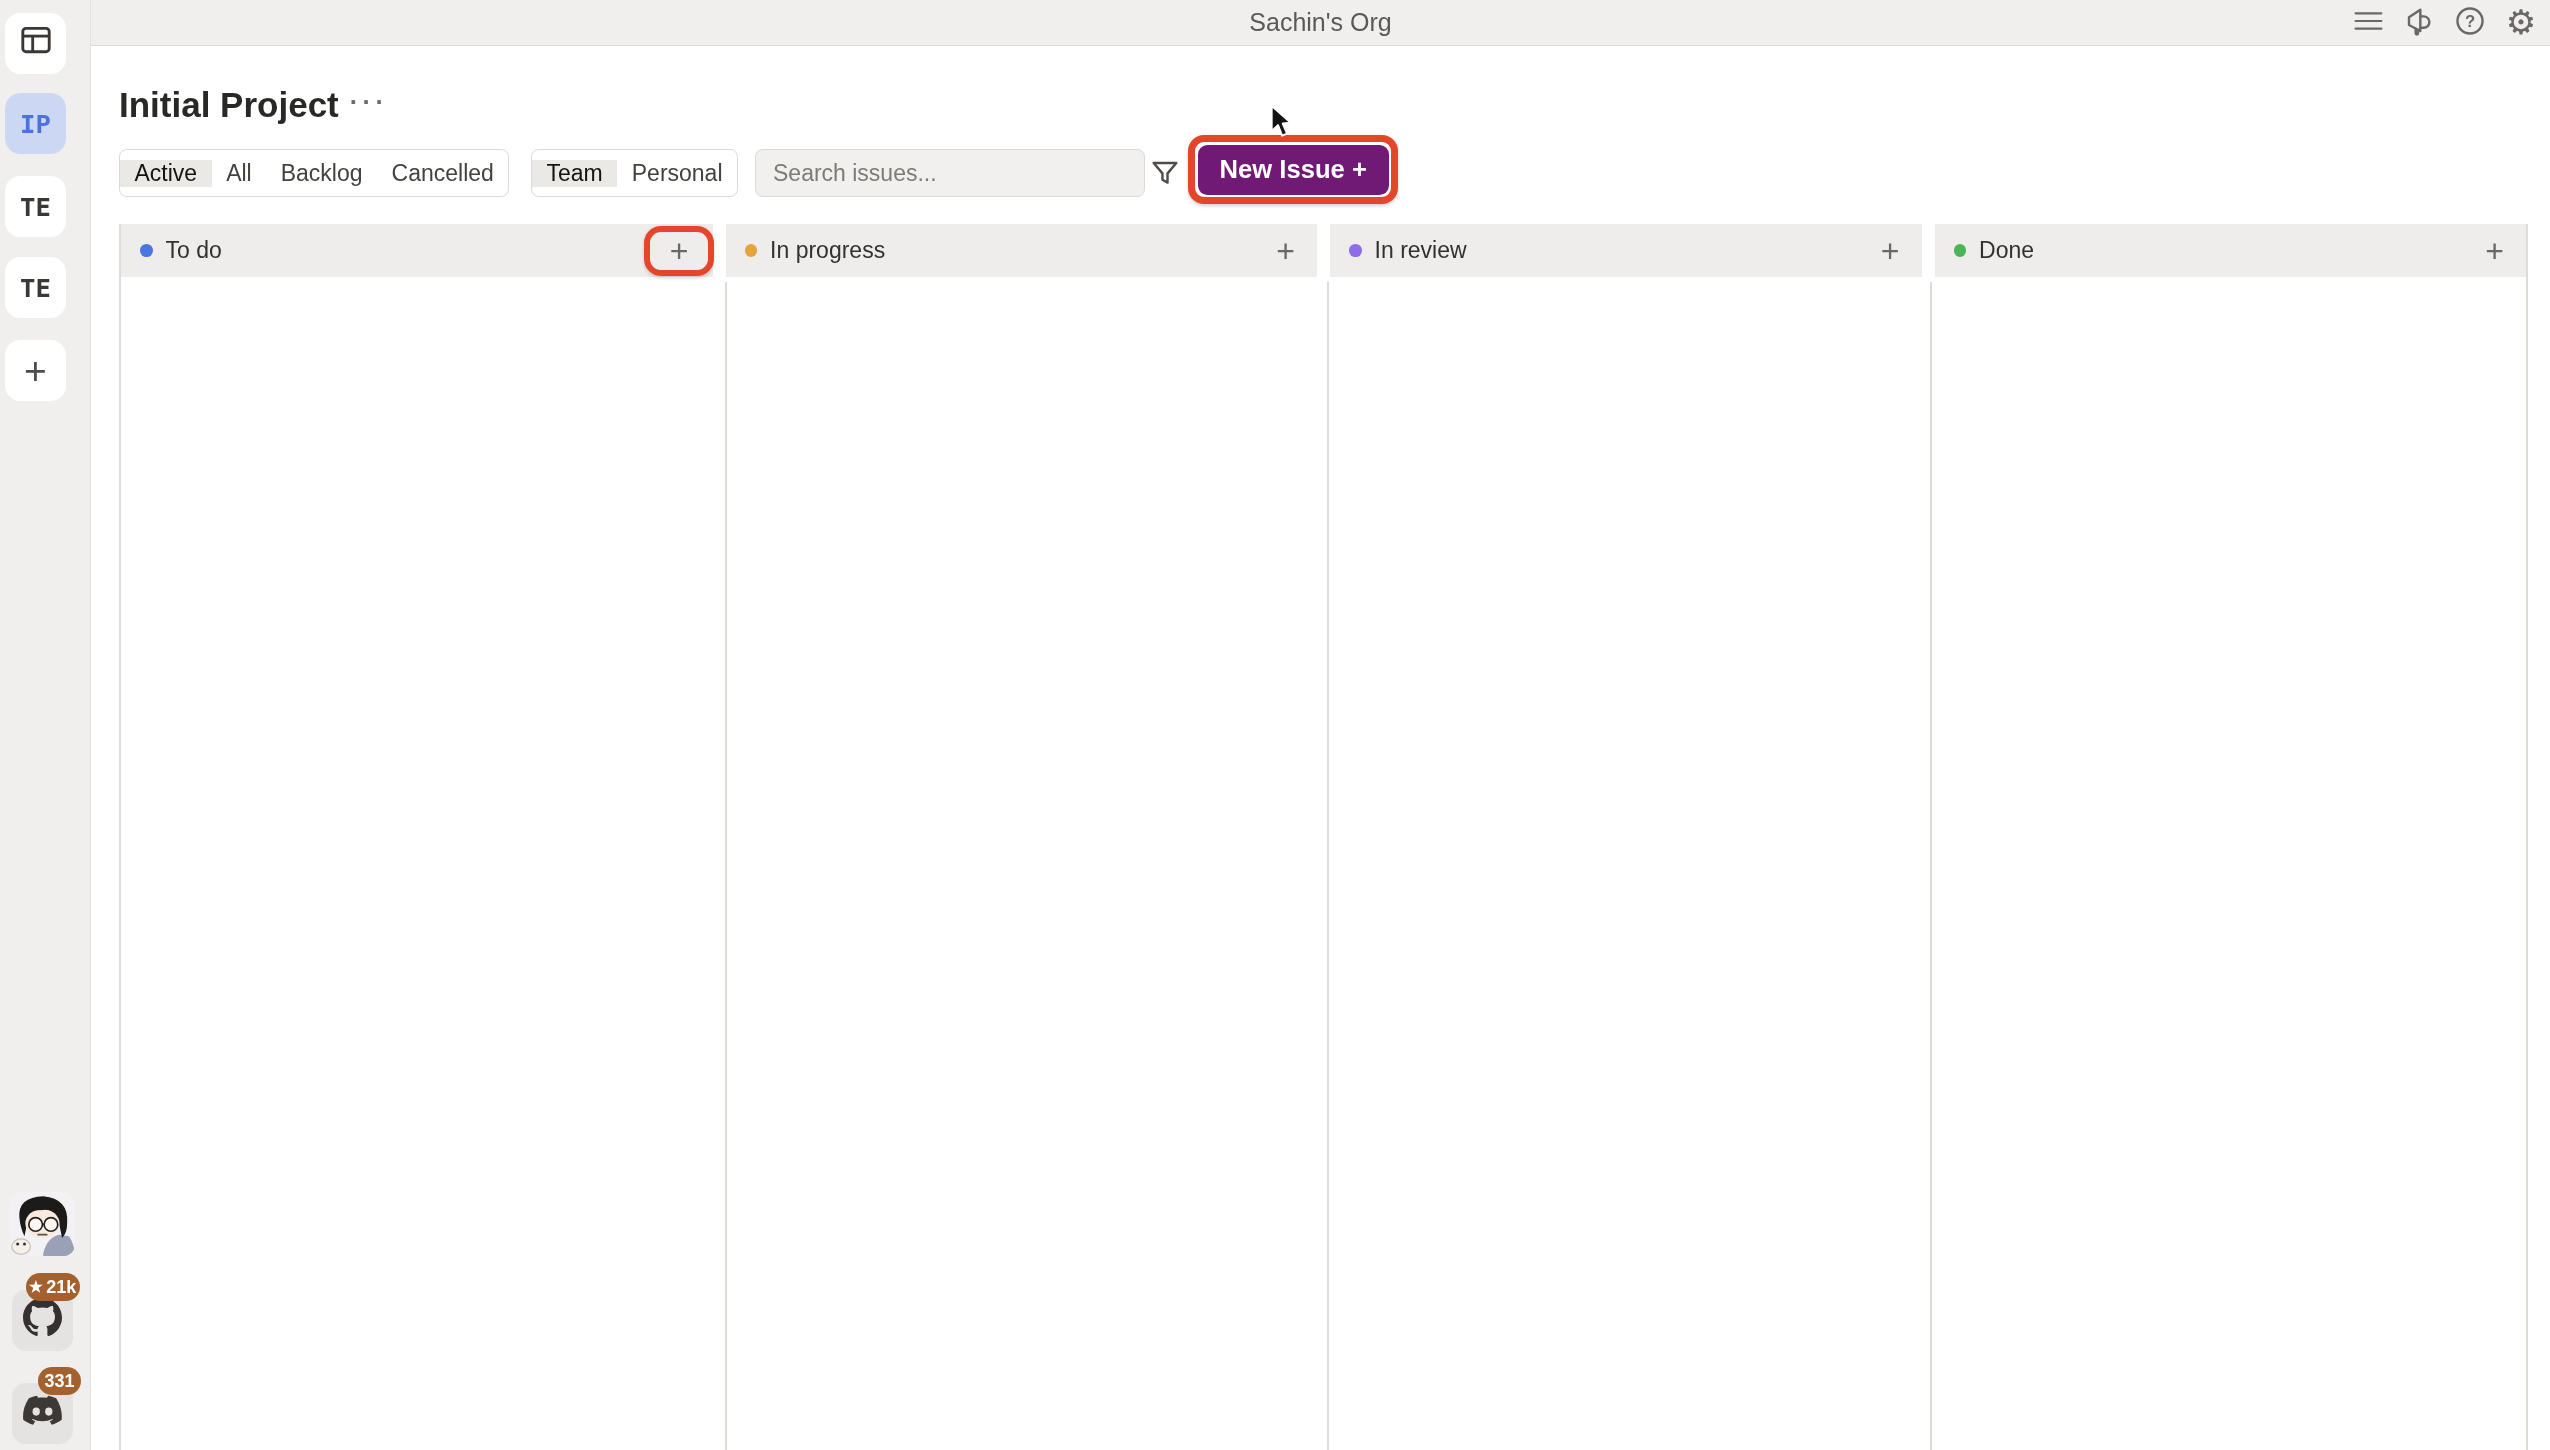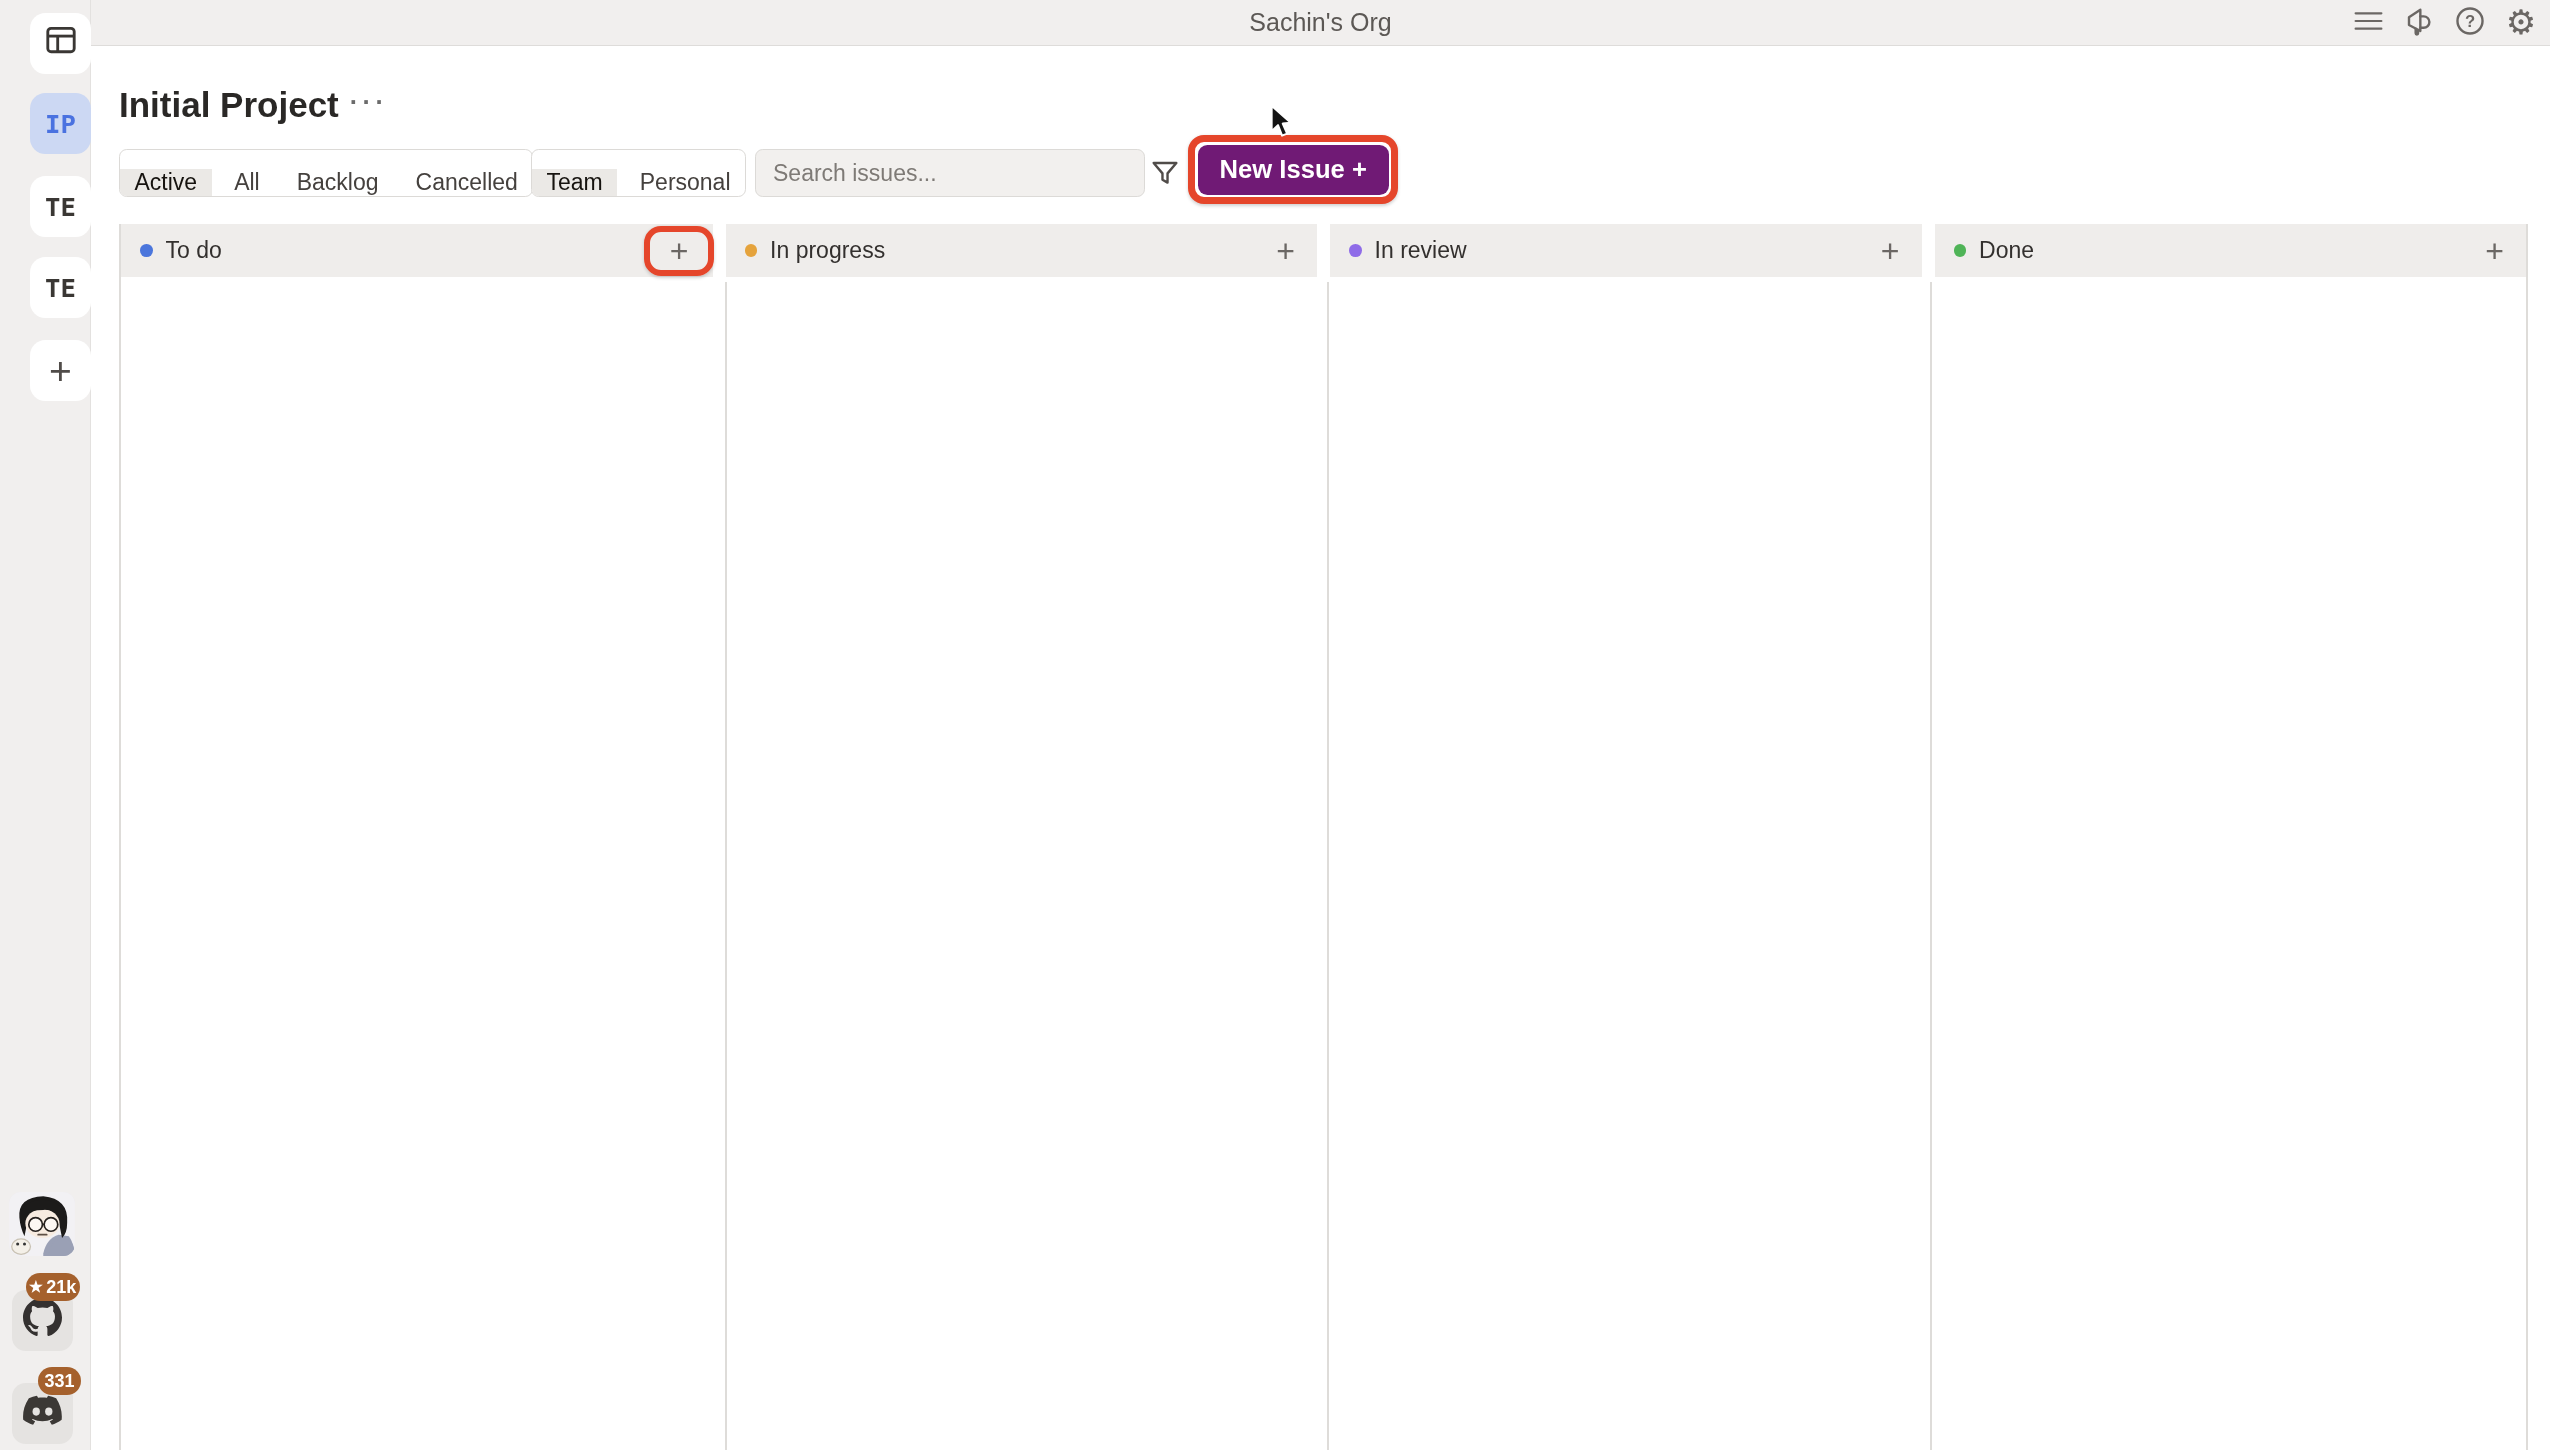--- a/index.html
+++ b/index.html
@@ -18,7 +18,7 @@
     background:#f1efee; border-right:1.7px solid #e3e1df;
   }
   .side-btn{
-    position:absolute; left:30px; width:61px; height:61px;
+    position:absolute; left:5px; width:61px; height:61px;
     border-radius:15.4px; background:#ffffff; border:none;
     display:flex; align-items:center; justify-content:center;
     font-family:"DejaVu Sans Mono", monospace;

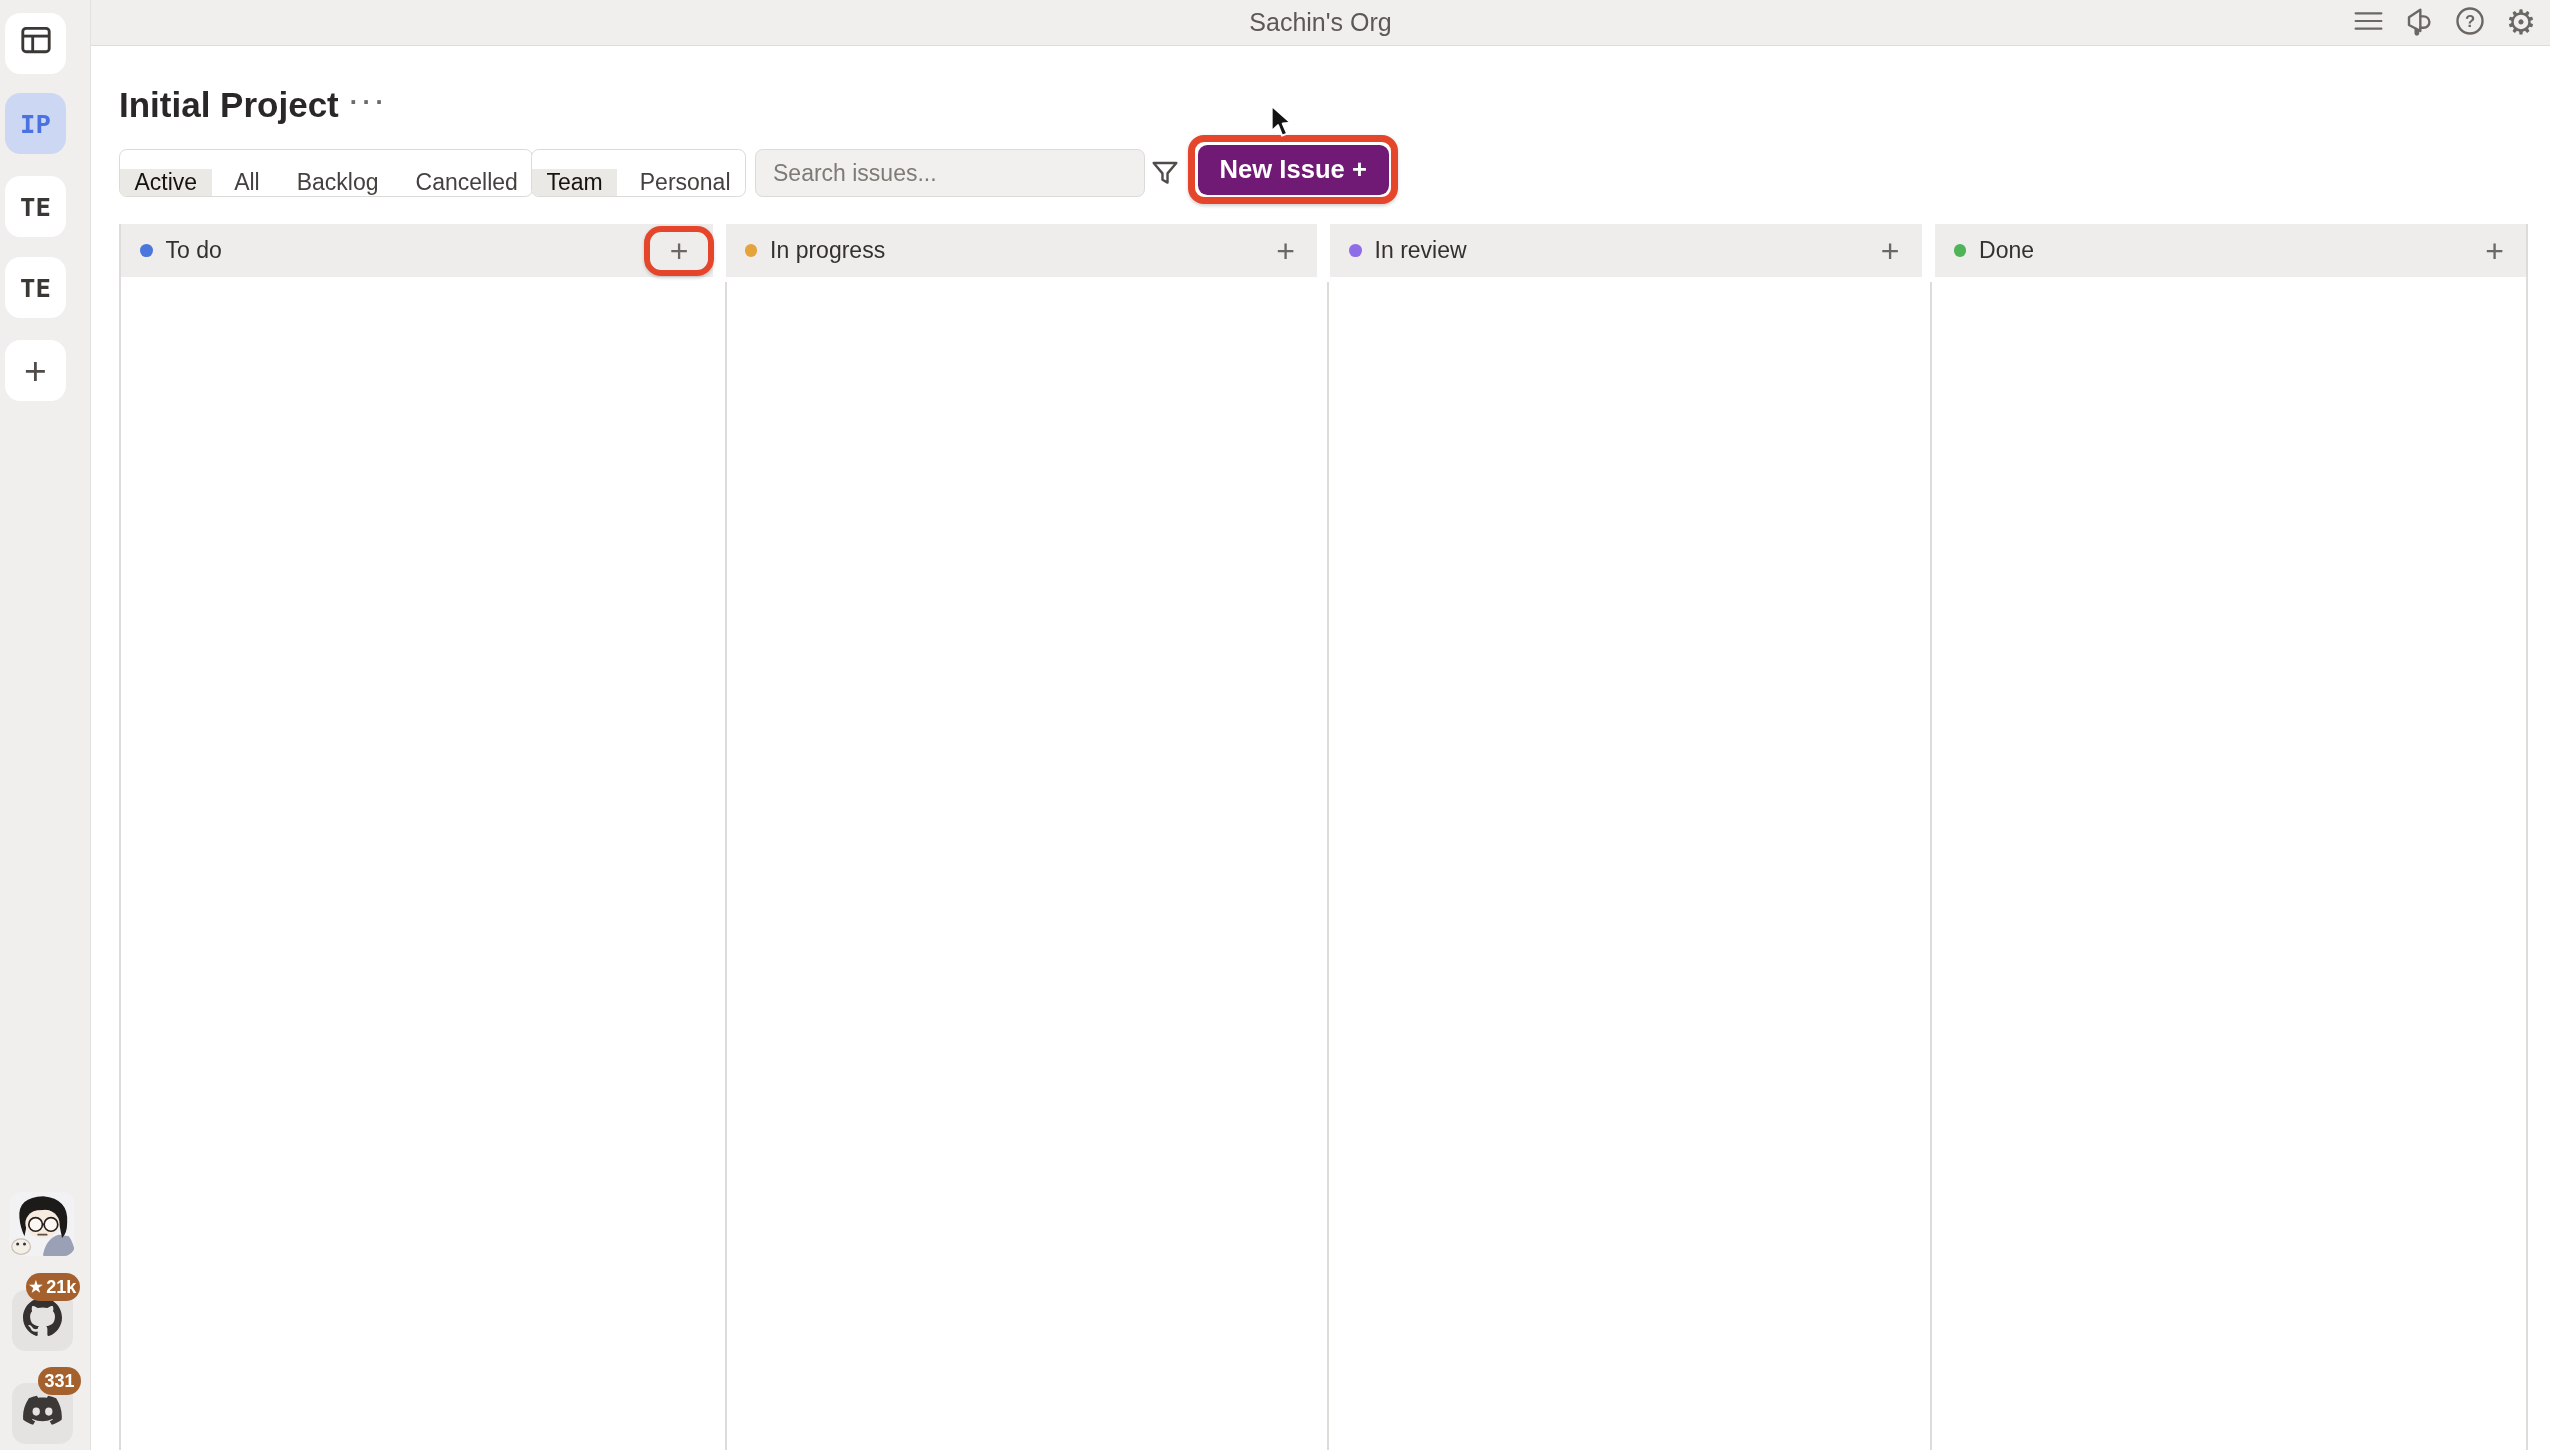--- a/index.html
+++ b/index.html
@@ -71,8 +71,8 @@
 
   
   .seg{
-    position:absolute; top:149px; height:48px; display:flex; align-items:flex-end;
-    border:1.7px solid #dcdad7; border-radius:7.7px; background:#fff; overflow:hidden;gap:8px;
+    position:absolute; top:149px; height:48px; display:flex; align-items:center;
+    border:1.7px solid #dcdad7; border-radius:7.7px; background:#fff; overflow:hidden;
   }
   .seg-1{ left:119px; }
   .seg-2{ left:531px; }

